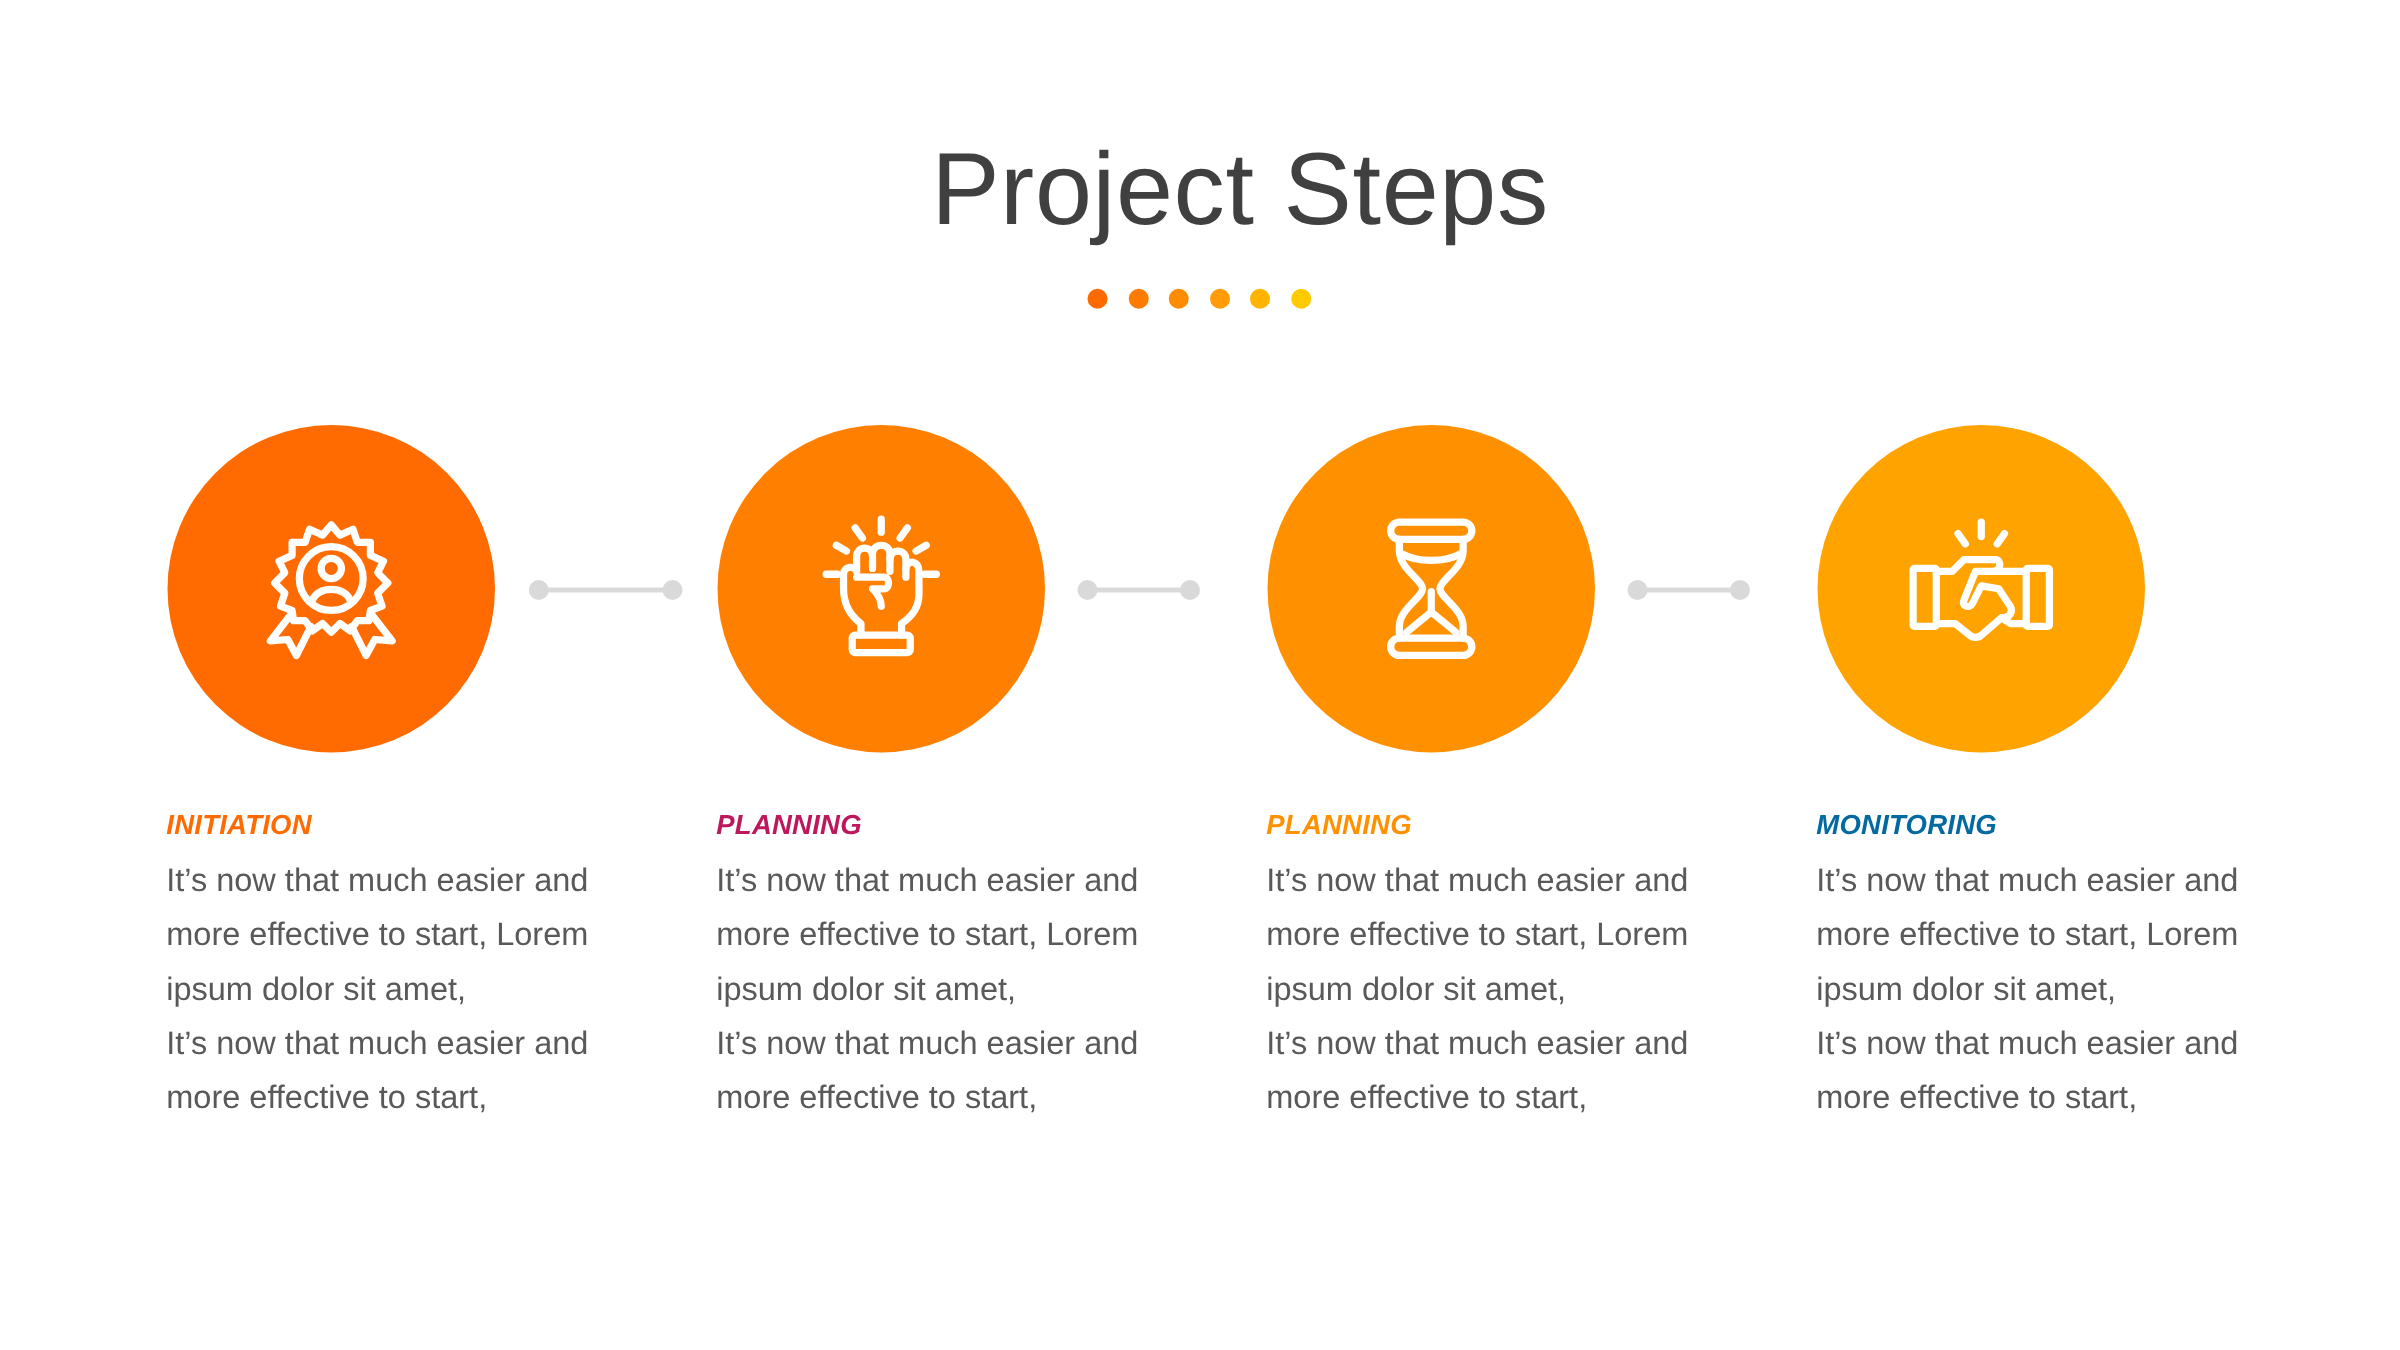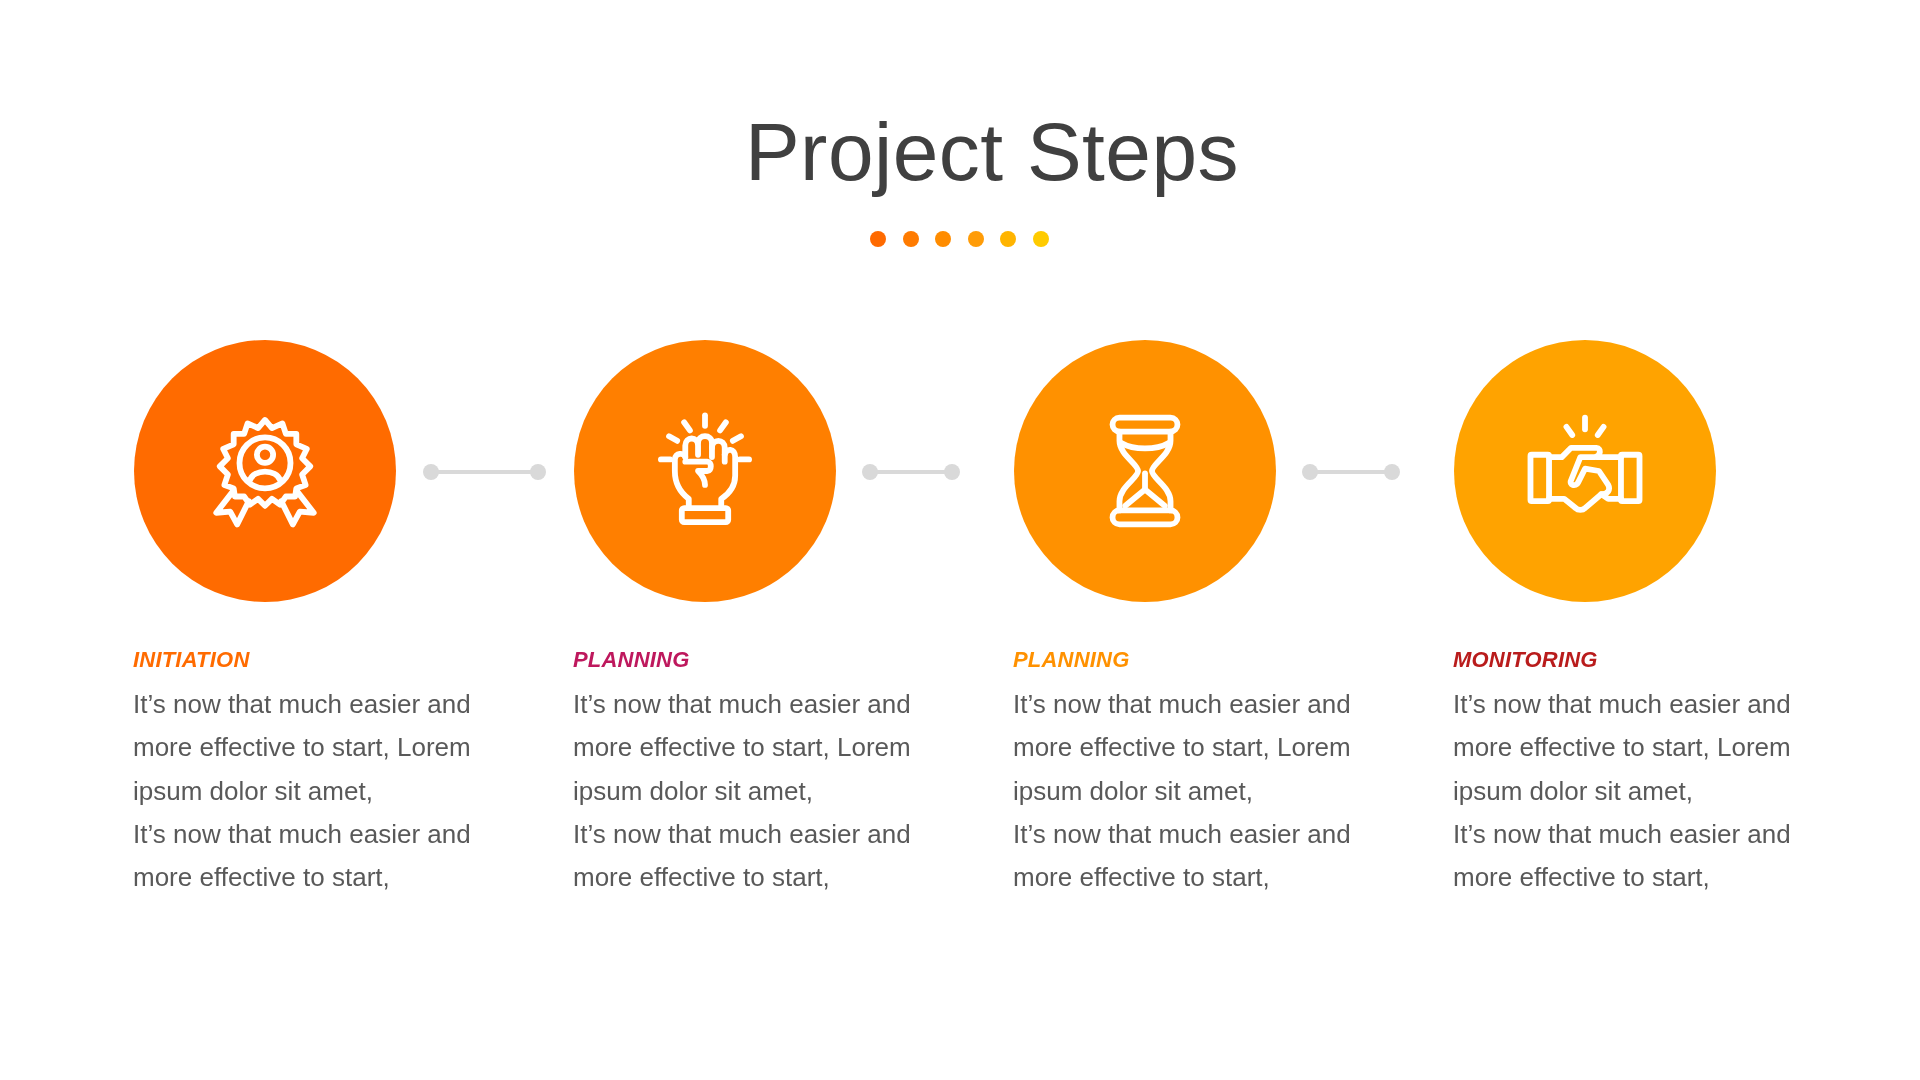--- a/index.html
+++ b/index.html
@@ -224,7 +224,7 @@
       <path d="M81 74 L70 74 L64 70"></path>
     </svg>
   </div>
-  <h2 class="step-title" style="color: #b91c1c;">MONITORING</h2>
+  <h2 class="step-title" style="color: #0369a1;">MONITORING</h2>
   <p class="step-body">
     <span>It’s now that much easier and</span>
     <span>more effective to start, Lorem</span>

